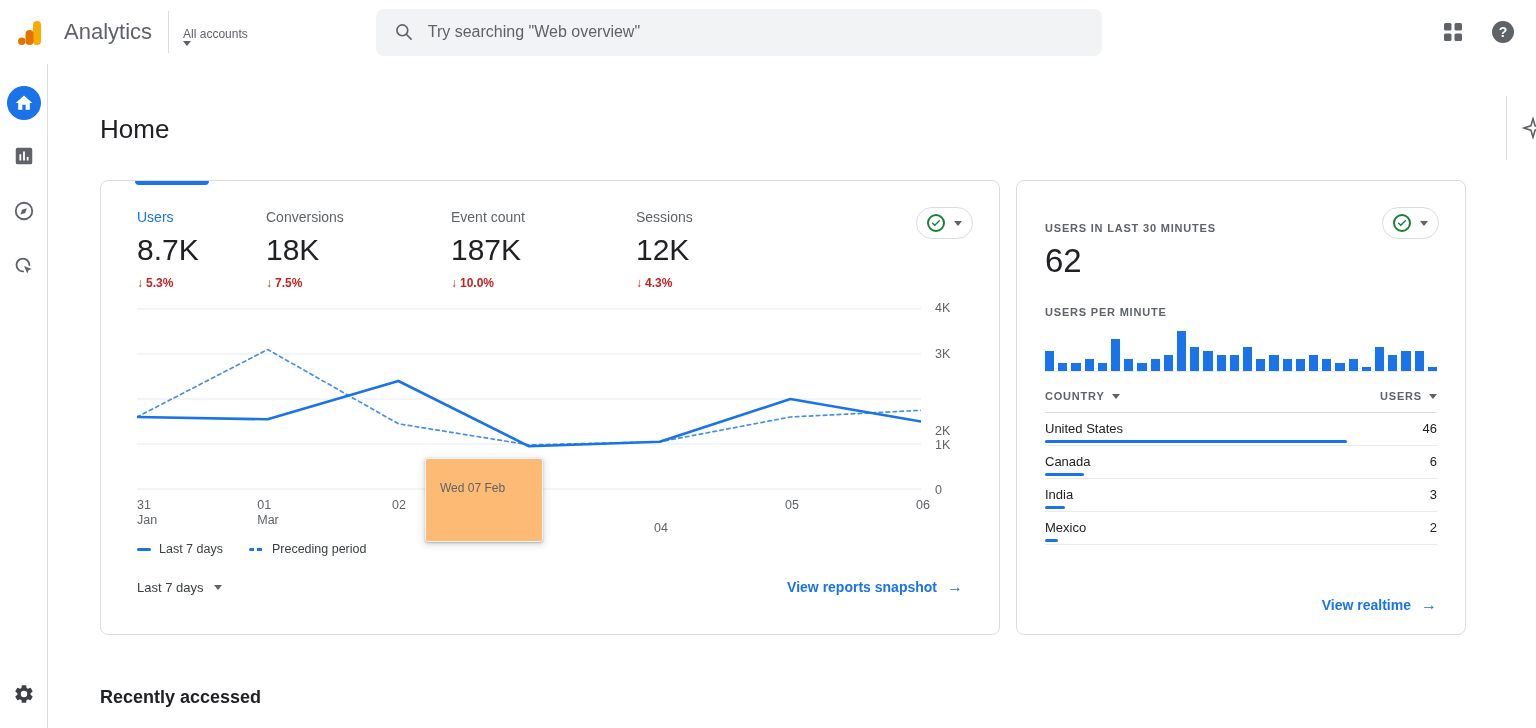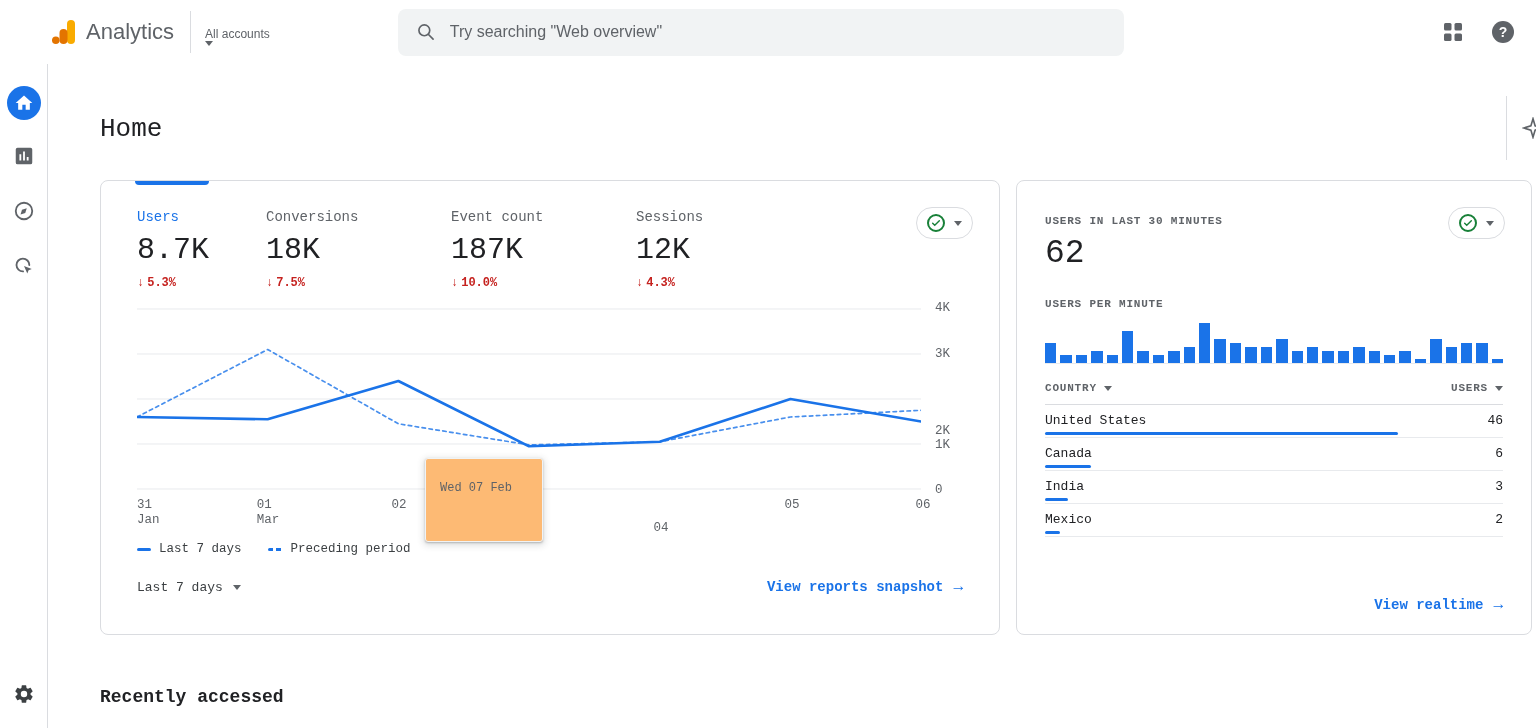--- a/index.html
+++ b/index.html
@@ -11,7 +11,7 @@
   }
   
   .topbar { height:64px; display:flex; align-items:center; background:#fff; }
-  .logo-wrap { display:flex; align-items:center; gap:10px; padding-left:18px; cursor:pointer;margin-left:34px; }
+  .logo-wrap { display:flex; align-items:flex-end; gap:22px; padding-left:18px; cursor:pointer; }
   .brand { font-size:22px; color:#5f6368; }
   .vdiv { width:1px; height:42px; background:#dadce0; margin-left:16px; }
   .account-switcher { display:flex; flex-direction:column; align-items:flex-start; 

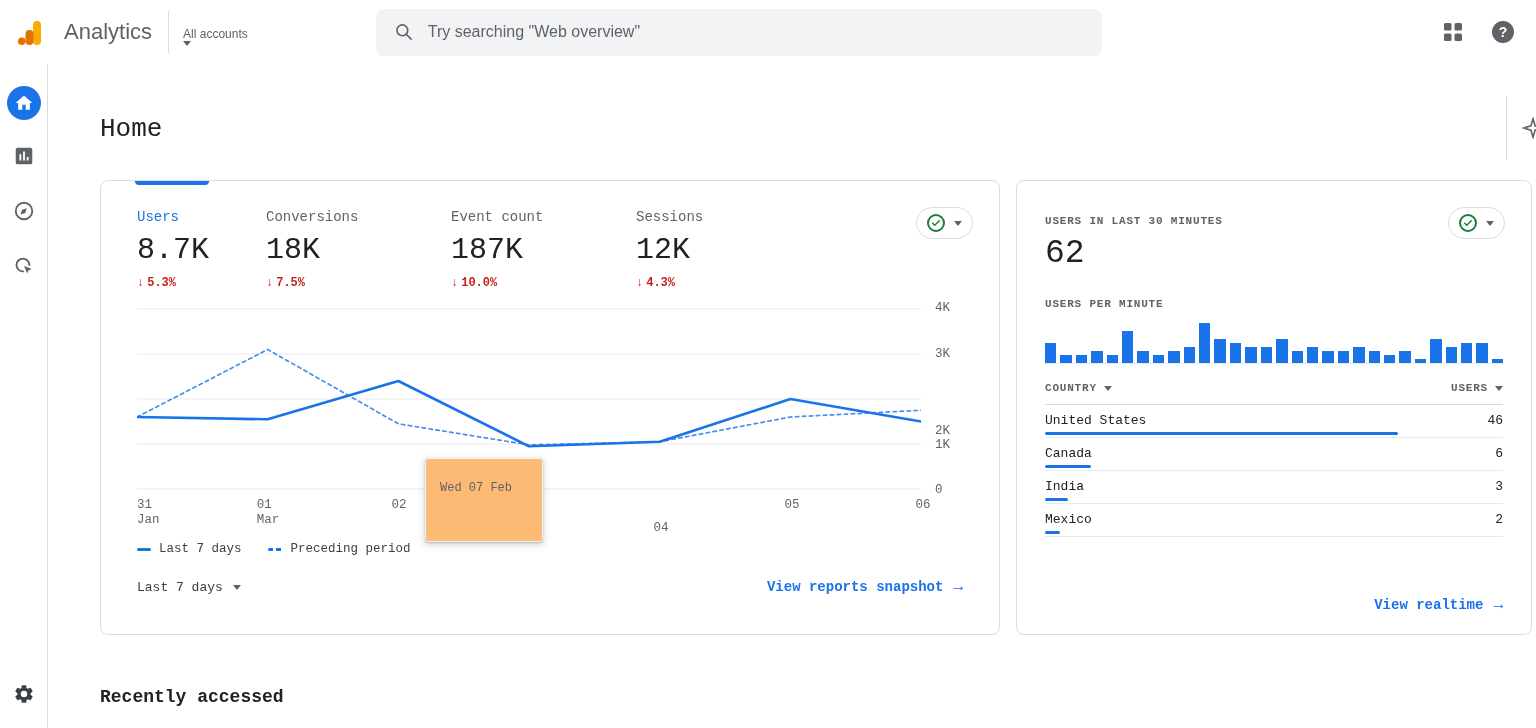--- a/index.html
+++ b/index.html
@@ -32,7 +32,7 @@
   .nav-home { width:34px; height:34px; border-radius:50%; background:#1a73e8; margin-bottom:24px; }
   .nav-plain { width:24px; height:24px; margin-bottom:31px; }
   .nav-settings { margin-top:auto; margin-bottom:22px; width:24px; height:24px; }
-  .content { flex:1; padding-left:52px; position:relative;font-family:Liberation Mono, monospace; }
+  .content { flex:1; padding-left:52px; position:relative; }
   .page-header { padding-top:50px; height:80px; position:relative; }
   .page-header h1 { font-size:26px; font-weight:400; margin:0; color:#202124; }
   .insights-rail { position:absolute; right:0; top:32px; height:64px; width:30px;

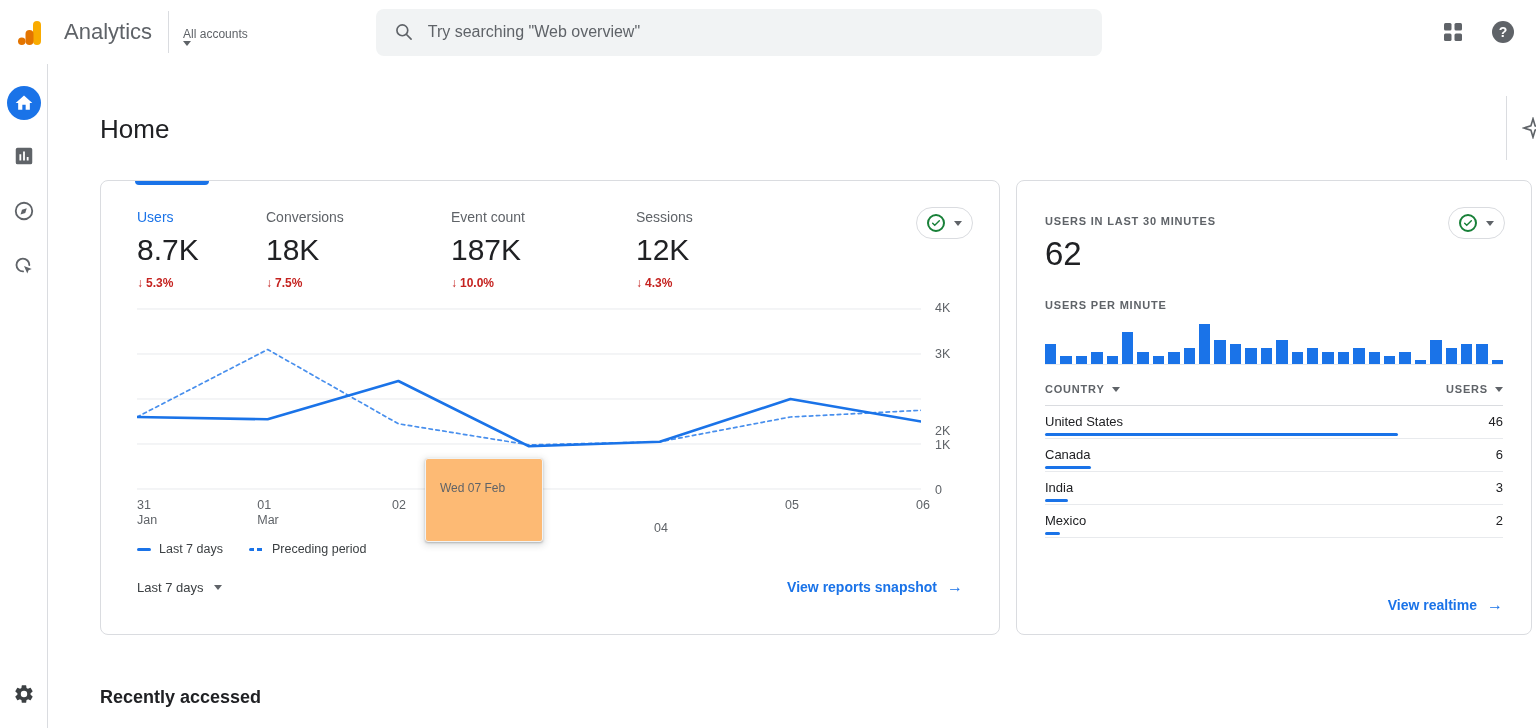--- a/index.html
+++ b/index.html
@@ -83,7 +83,7 @@
     font-weight:700; cursor:pointer; text-decoration:none; }
   .link-arrow { font-size:16px; font-weight:400; }
   
-  .realtime-card { width:516px; padding:4px 28px; }
+  .realtime-card { width:450px; padding:11px 28px; }
   .rt-title { margin-top:30px; font-size:11px; letter-spacing:.8px; color:#5f6368; font-weight:700; }
   .rt-count { font-size:33px; margin-top:8px; color:#202124; }
   .rt-subtitle { margin-top:26px; font-size:11px; letter-spacing:.8px; color:#5f6368; font-weight:700; }

